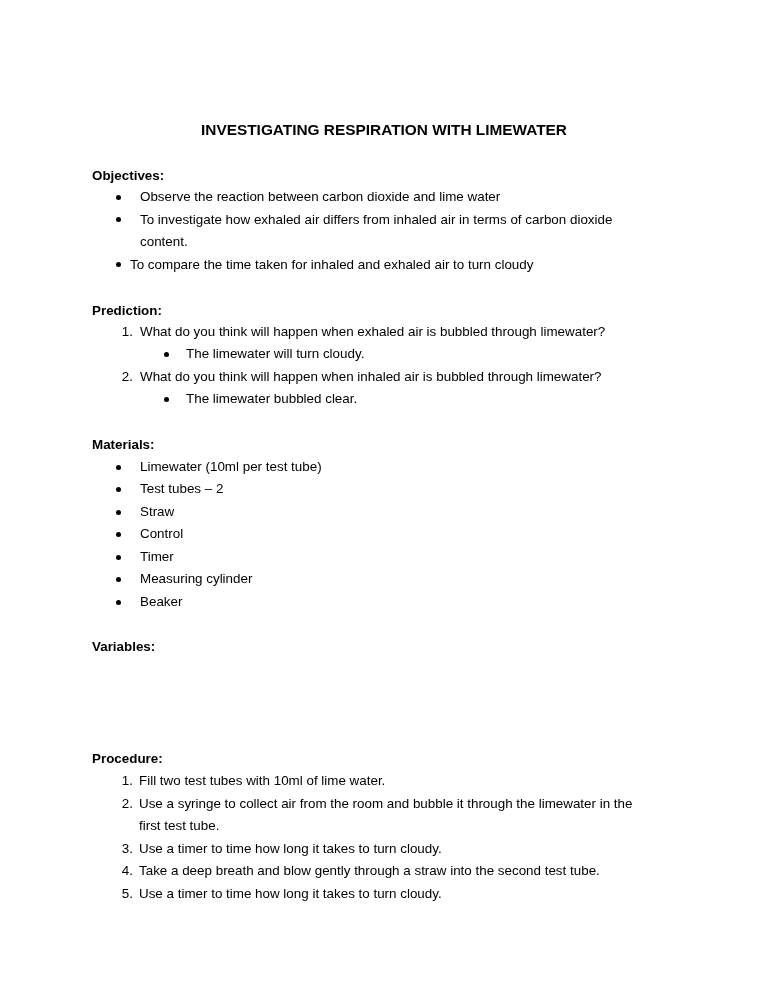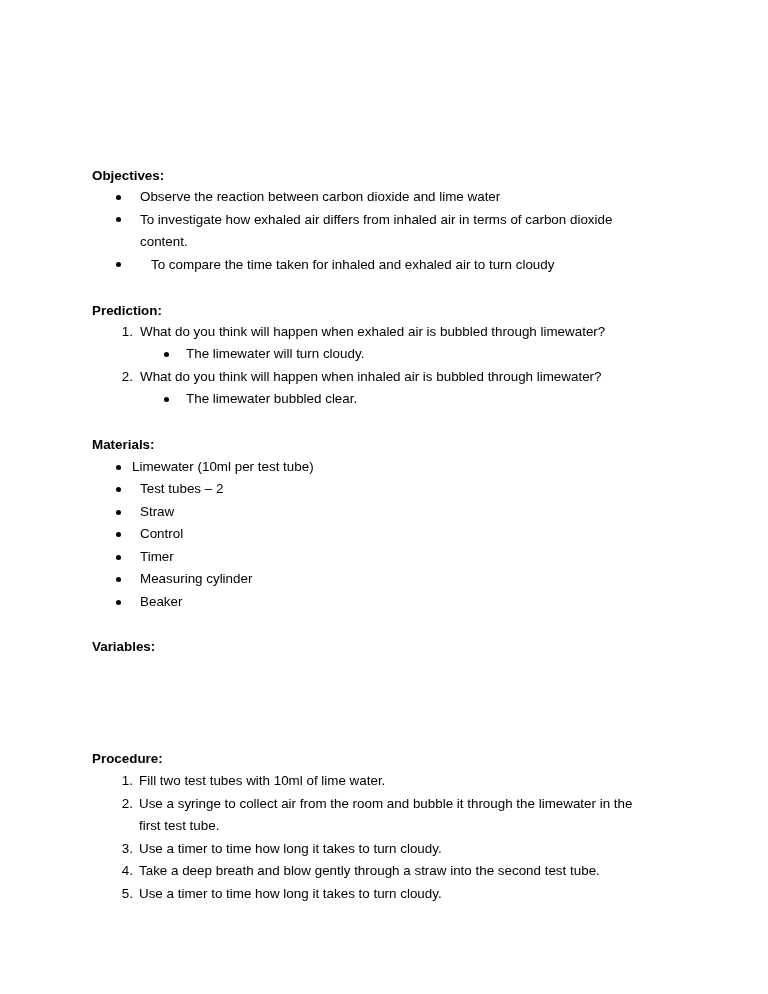--- a/index.html
+++ b/index.html
@@ -19,6 +19,7 @@
 
 <div class="page">
 
+  <div class="title">INVESTIGATING RESPIRATION WITH LIMEWATER</div>
 
   <div class="h" style="top:168px">Objectives:</div>
   <div>

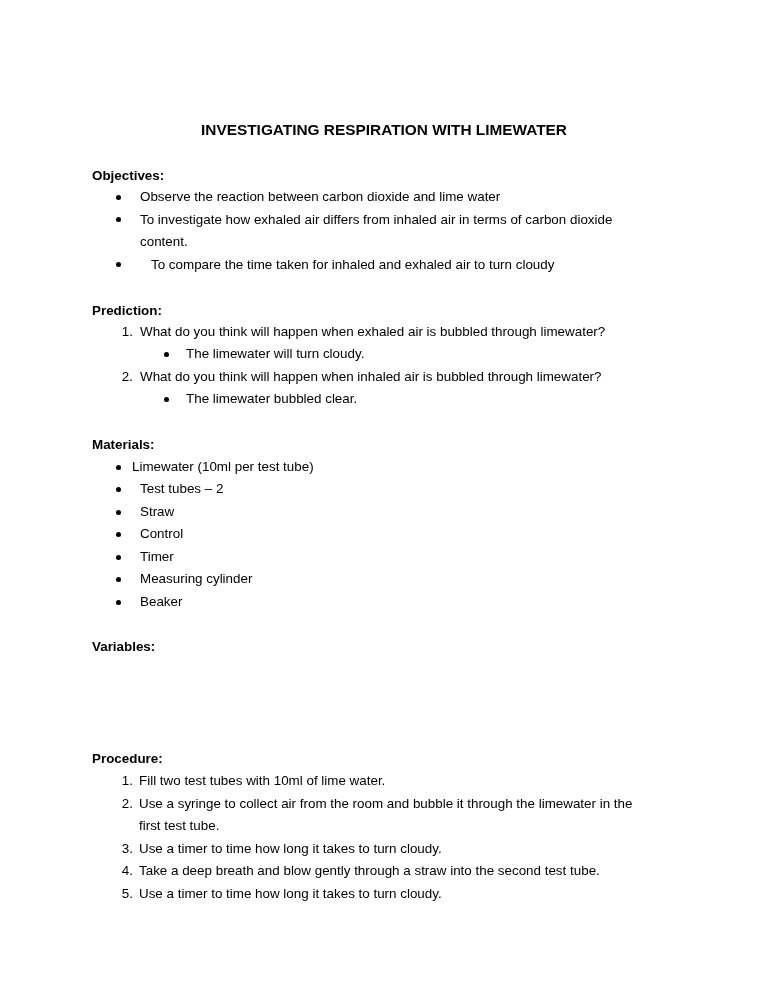--- a/index.html
+++ b/index.html
@@ -29,7 +29,7 @@
     <span class="txt" style="left:140px;top:212px">To investigate how exhaled air differs from inhaled air in terms of carbon dioxide</span>
     <span class="txt" style="left:140px;top:234px">content.</span>
     <span class="bullet" style="left:116px;top:262px"></span>
-    <span class="txt" style="left:151px;top:257px">To compare the time taken for inhaled and exhaled air to turn cloudy</span>
+    <span class="txt" style="left:130px;top:257px">To compare the time taken for inhaled and exhaled air to turn cloudy</span>
   </div>
 
   <div class="h" style="top:303px">Prediction:</div>

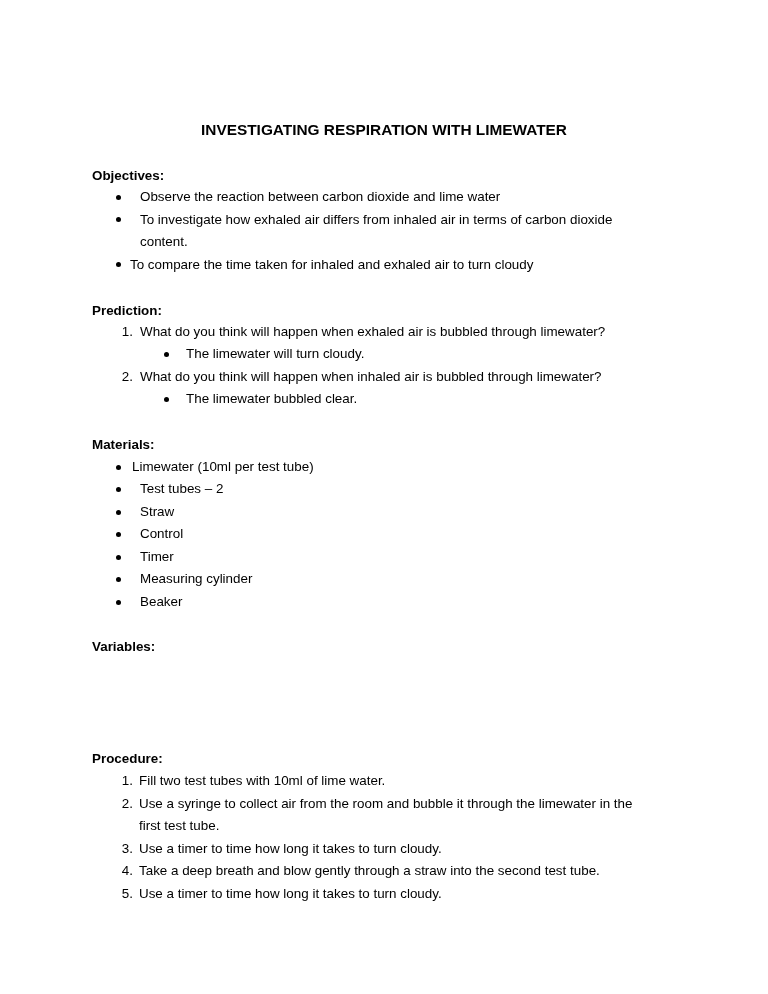--- a/index.html
+++ b/index.html
@@ -47,7 +47,7 @@
   <div class="h" style="top:437px">Materials:</div>
   <div>
     <span class="bullet" style="left:116px;top:465px"></span>
-    <span class="txt" style="left:132px;top:459px">Limewater (10ml per test tube)</span>
+    <span class="txt" style="left:140px;top:459px">Limewater (10ml per test tube)</span>
     <span class="bullet" style="left:116px;top:487px"></span>
     <span class="txt" style="left:140px;top:481px">Test tubes – 2</span>
     <span class="bullet" style="left:116px;top:510px"></span>

